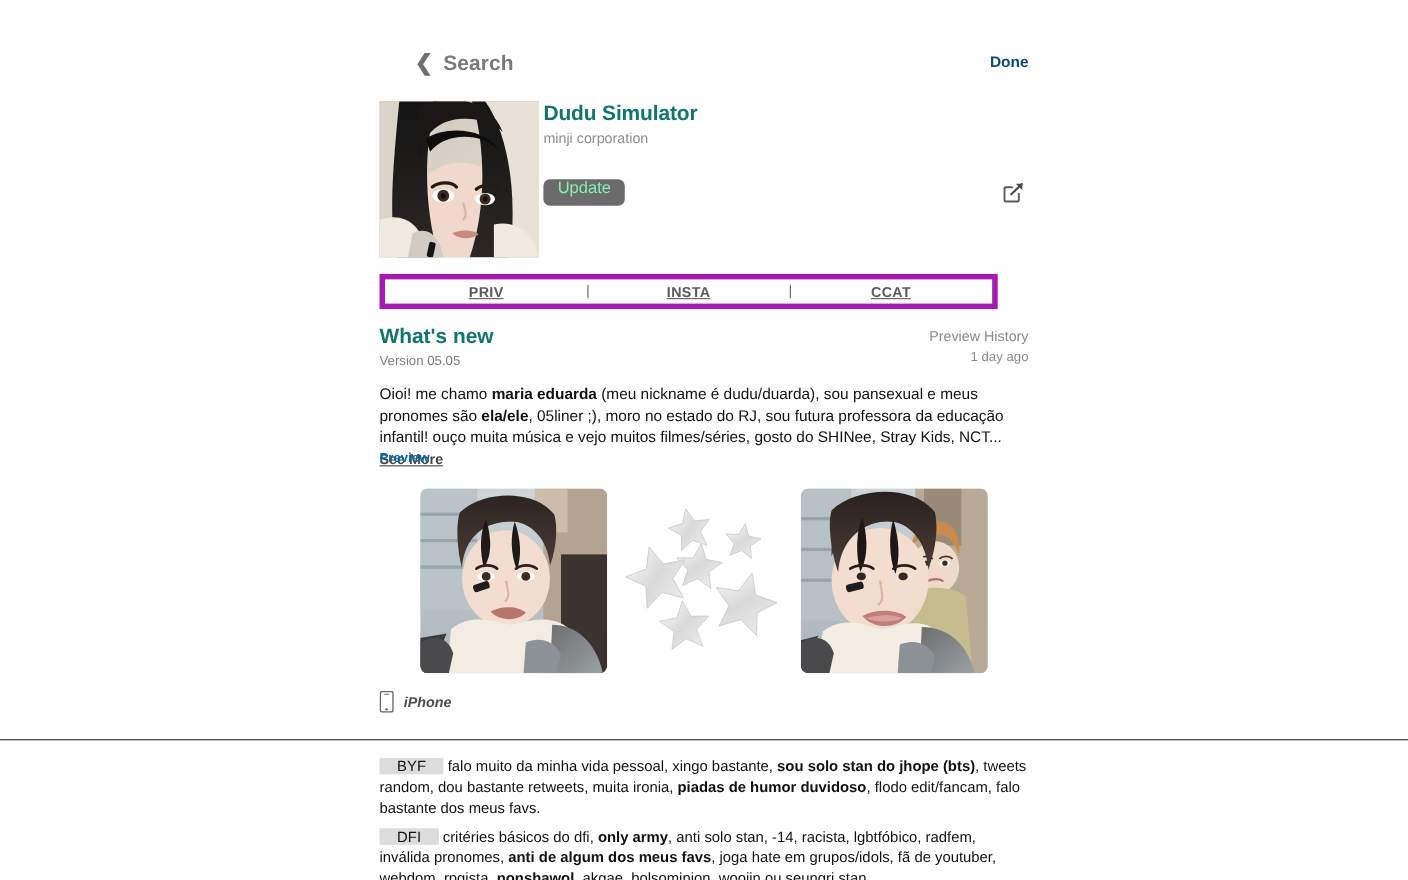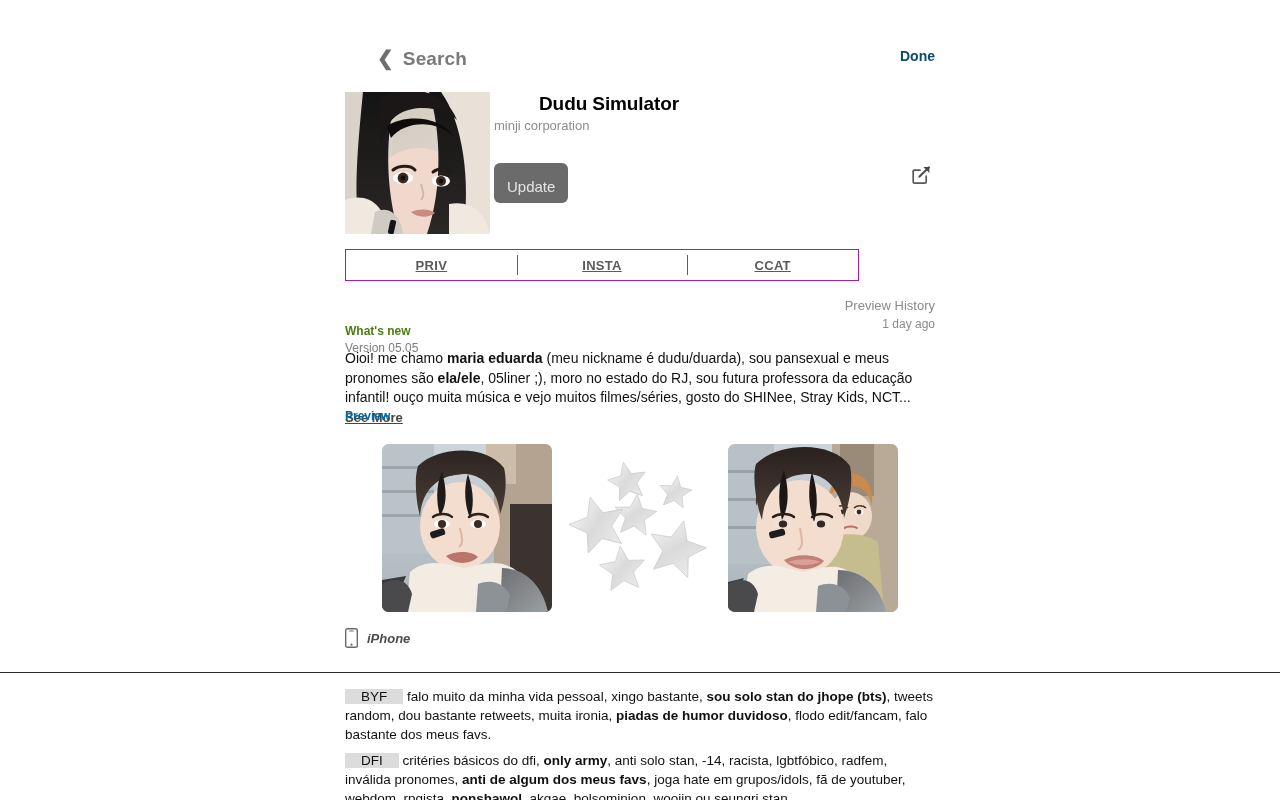--- a/index.html
+++ b/index.html
@@ -42,7 +42,7 @@
   .app-icon svg { display: block; width: 145px; height: 142px; }
   .app-title {
     position: absolute; left: 149px; top: 1px;
-    font-size: 19px; font-weight: bold; color: #000000; letter-spacing: -.1px; margin-left: 45px;
+    font-size: 19px; font-weight: bold; color: #0f766e; letter-spacing: -.1px;
   }
   .app-dev {
     position: absolute; left: 149px; top: 26px;

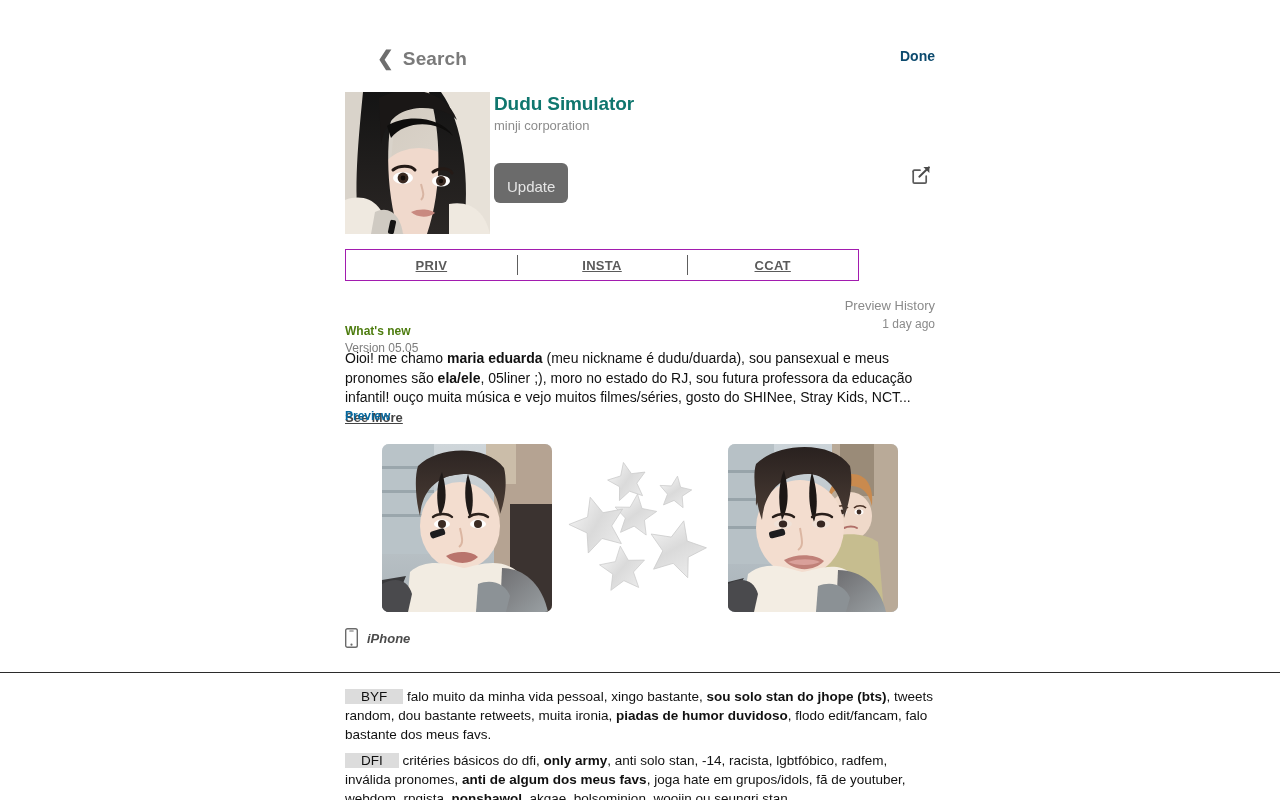--- a/index.html
+++ b/index.html
@@ -50,9 +50,9 @@
   }
   .update-btn {
     position: absolute; left: 149px; top: 71px;
-    background: #6b6b6b; color: #e5e5e5;
+    background: #6b6b6b; color: #86efac;
     border: none; border-radius: 6px;
-    padding: 16px 13px 7px 13px;
+    padding: 0 13px 7px 13px;
     font-family: "Liberation Sans", sans-serif;
     font-size: 15px; line-height: 1.1; cursor: pointer;
   }

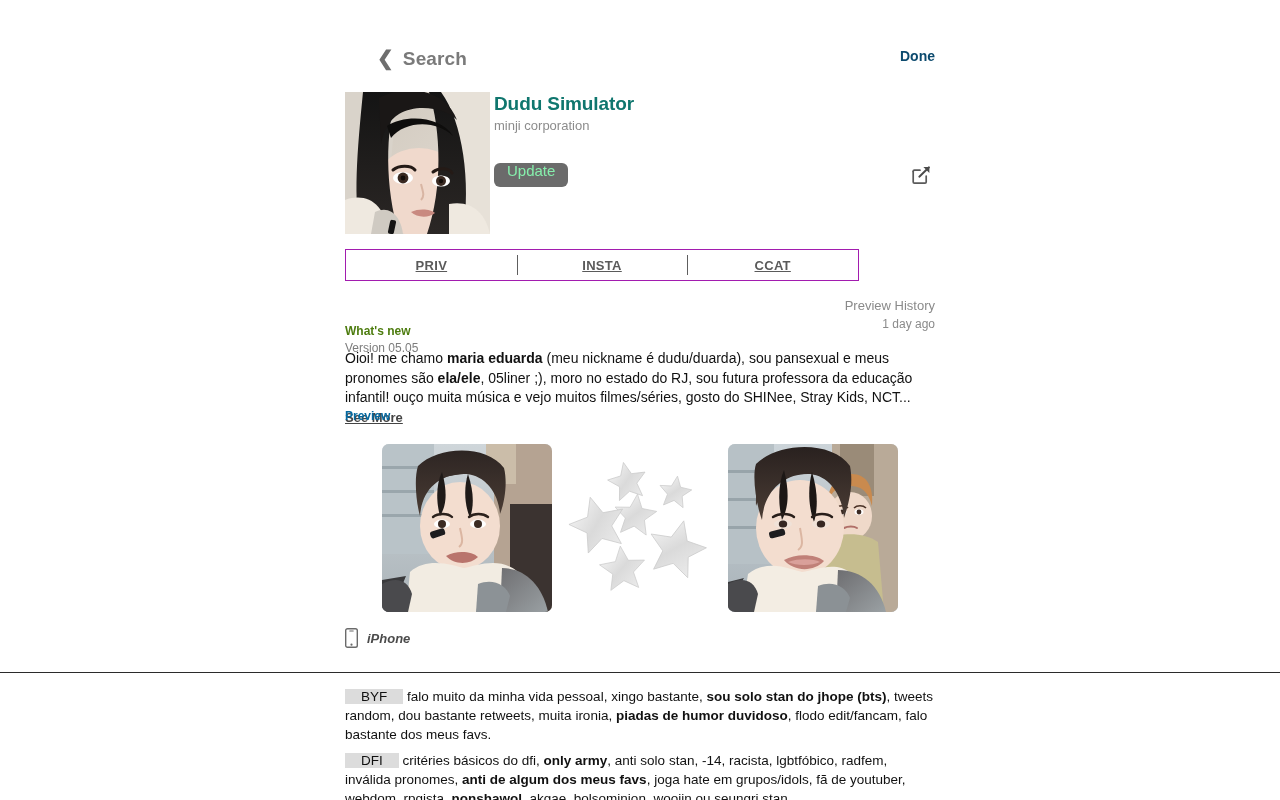--- a/index.html
+++ b/index.html
@@ -64,8 +64,8 @@
 
   
   .tabbar {
-    position: absolute; left: 345px; top: 249px; width: 514px; height: 32px;
-    border: 1px solid #a21caf; display: flex; background: #fff;
+    position: absolute; left: 345px; top: 249px; width: 562px; height: 32px;
+    border: 5px solid #a21caf; display: flex; background: #fff;
   }
   .tab {
     flex: 1 1 0; display: flex; align-items: center; justify-content: center;

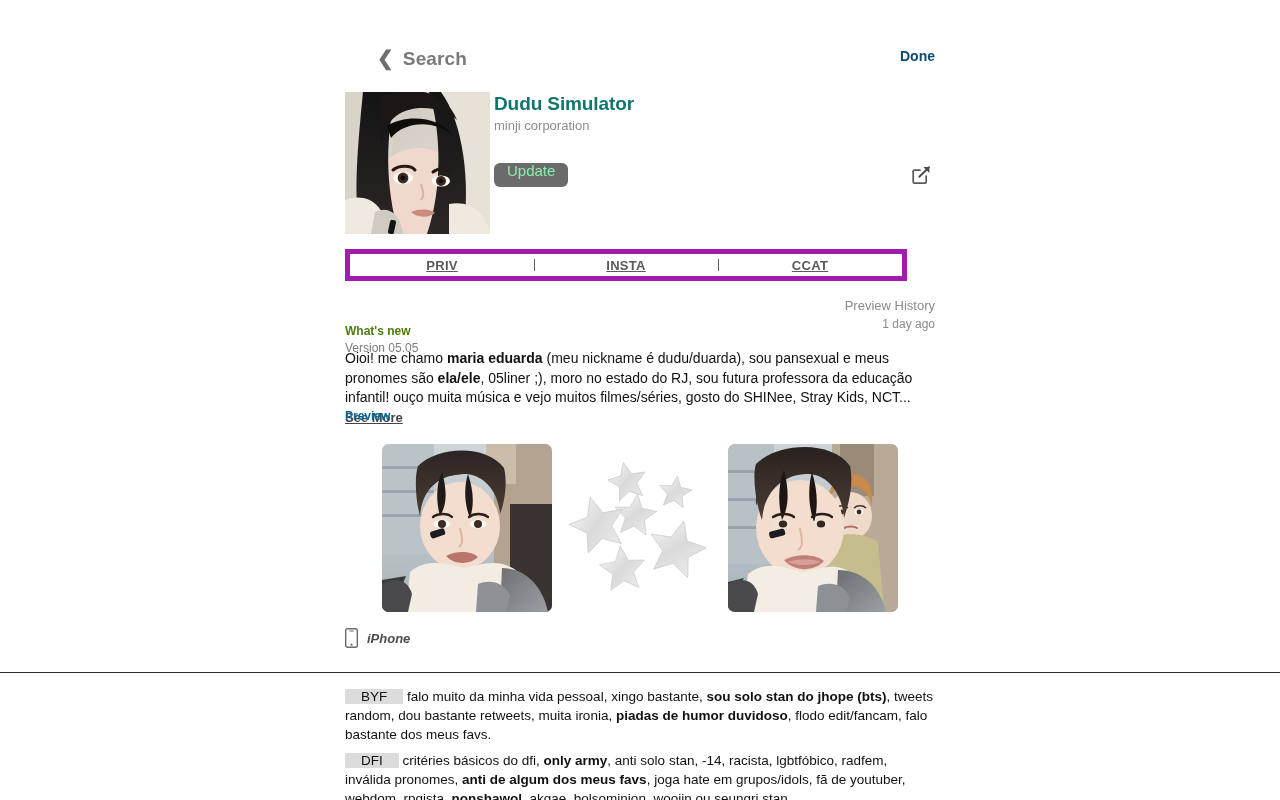--- a/index.html
+++ b/index.html
@@ -82,7 +82,7 @@
 
   
   .whatsnew { position: absolute; left: 345px; top: 296px; width: 590px; }
-  .wn-title { font-size: 12px; font-weight: bold; color: #4d7c0f; margin-top: 28px; }
+  .wn-title { font-size: 19px; font-weight: bold; color: #0f766e; }
   .wn-version { font-size: 12px; color: #7d7d7d; margin-top: 3px; }
   .wn-right {
     position: absolute; right: 0; top: 2px; text-align: right;

